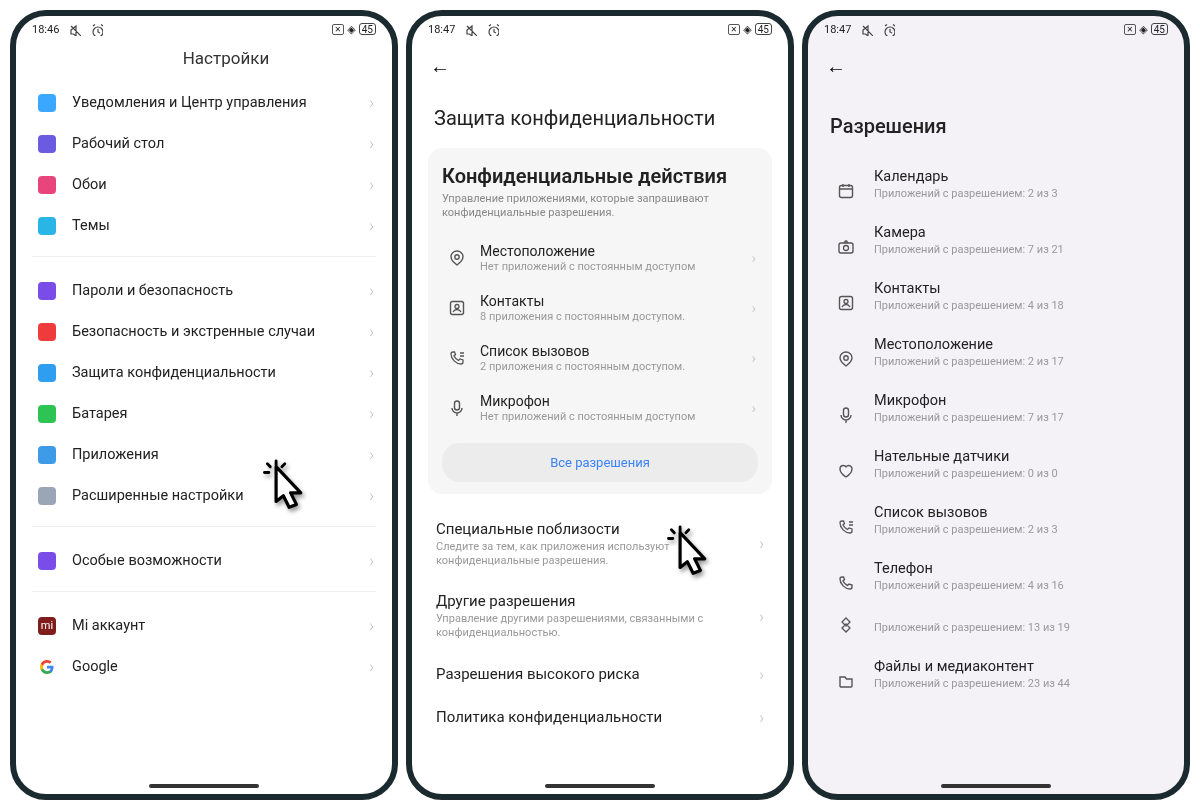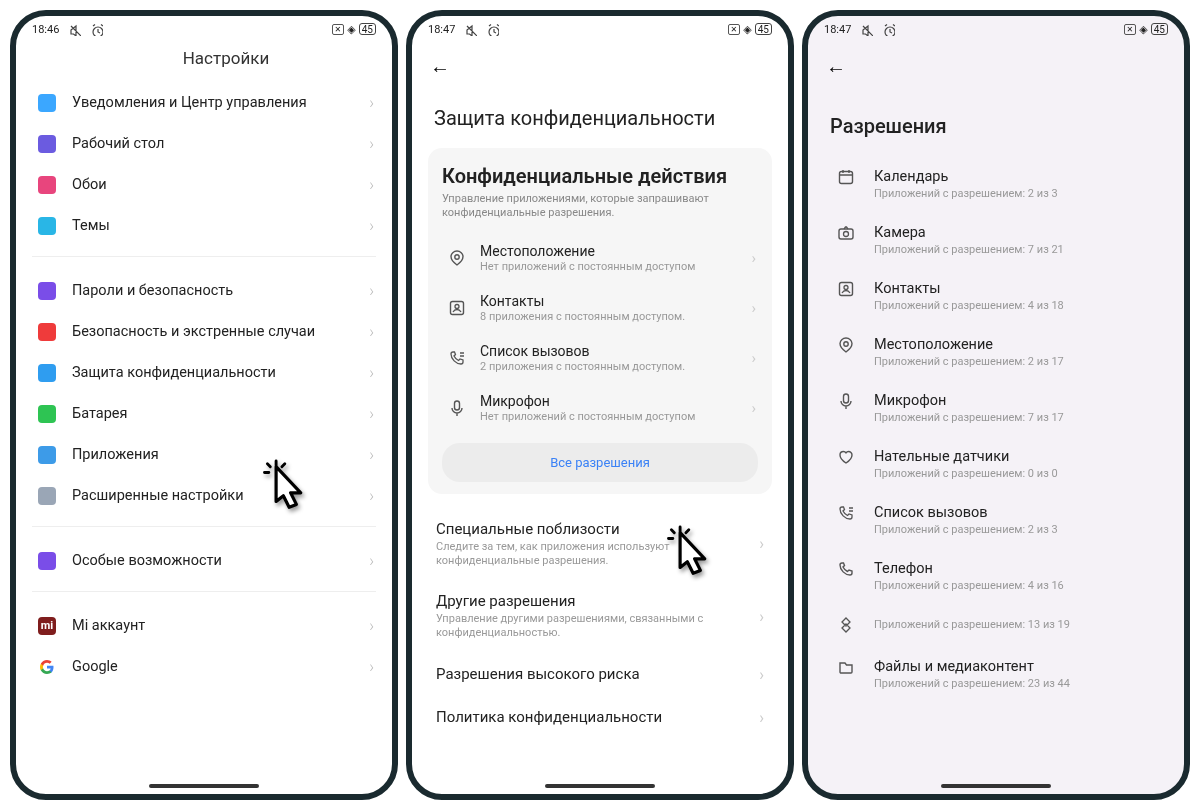--- a/index.html
+++ b/index.html
@@ -141,7 +141,7 @@
   
   .perm-row {
     display: flex;
-    align-items: flex-start;
+    align-items: flex-end;
     padding: 12px 14px;
     cursor: pointer;
   }

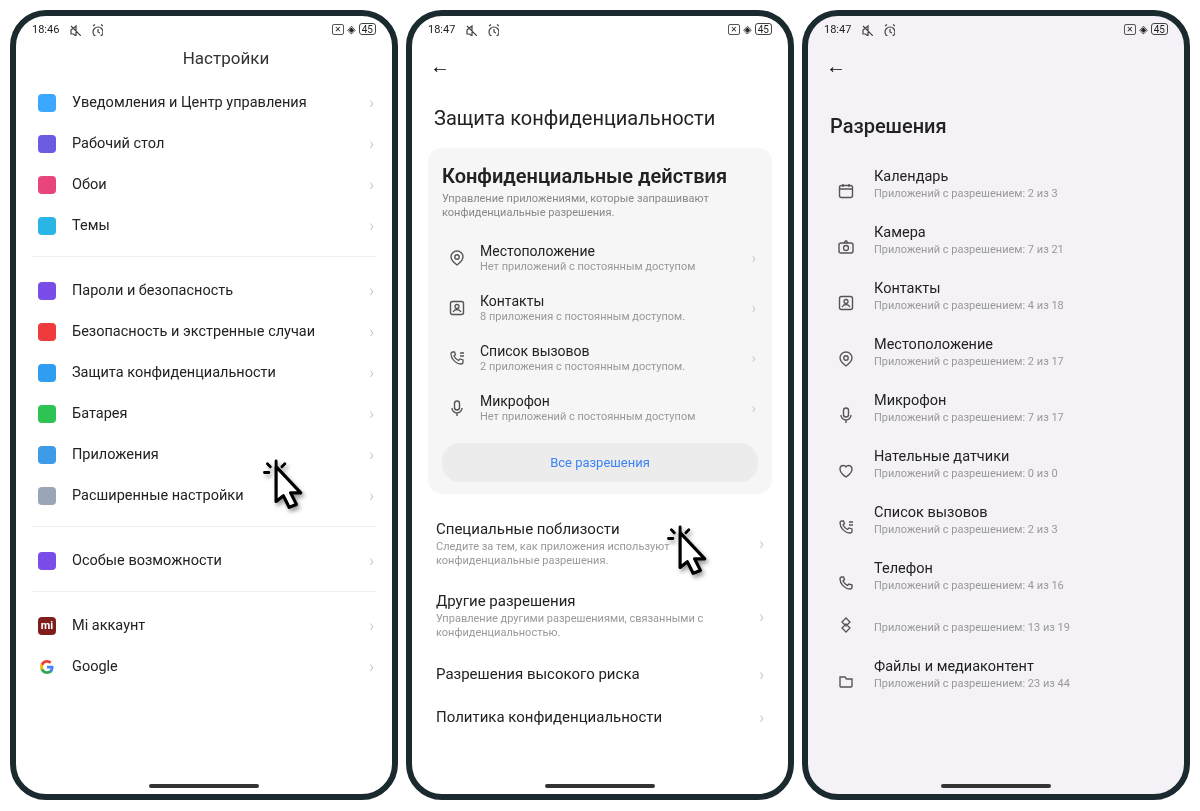--- a/index.html
+++ b/index.html
@@ -338,7 +338,7 @@
       <div class="group-sep"></div>
       <div class="row">
       <div class="icon-box">
-          <div class="ci" style="background:#7f1d1d;color:#fff;font-size:11px;font-weight:700;display:flex;align-items:center;justify-content:center">mi</div>
+          <div class="ci" style="background:#7f1d1d;color:#fff;font-size:11px;font-weight:400;display:flex;align-items:center;justify-content:center">mi</div>
         </div>
       <div class="label">Mi аккаунт</div>
       <div class="chev">›</div>

